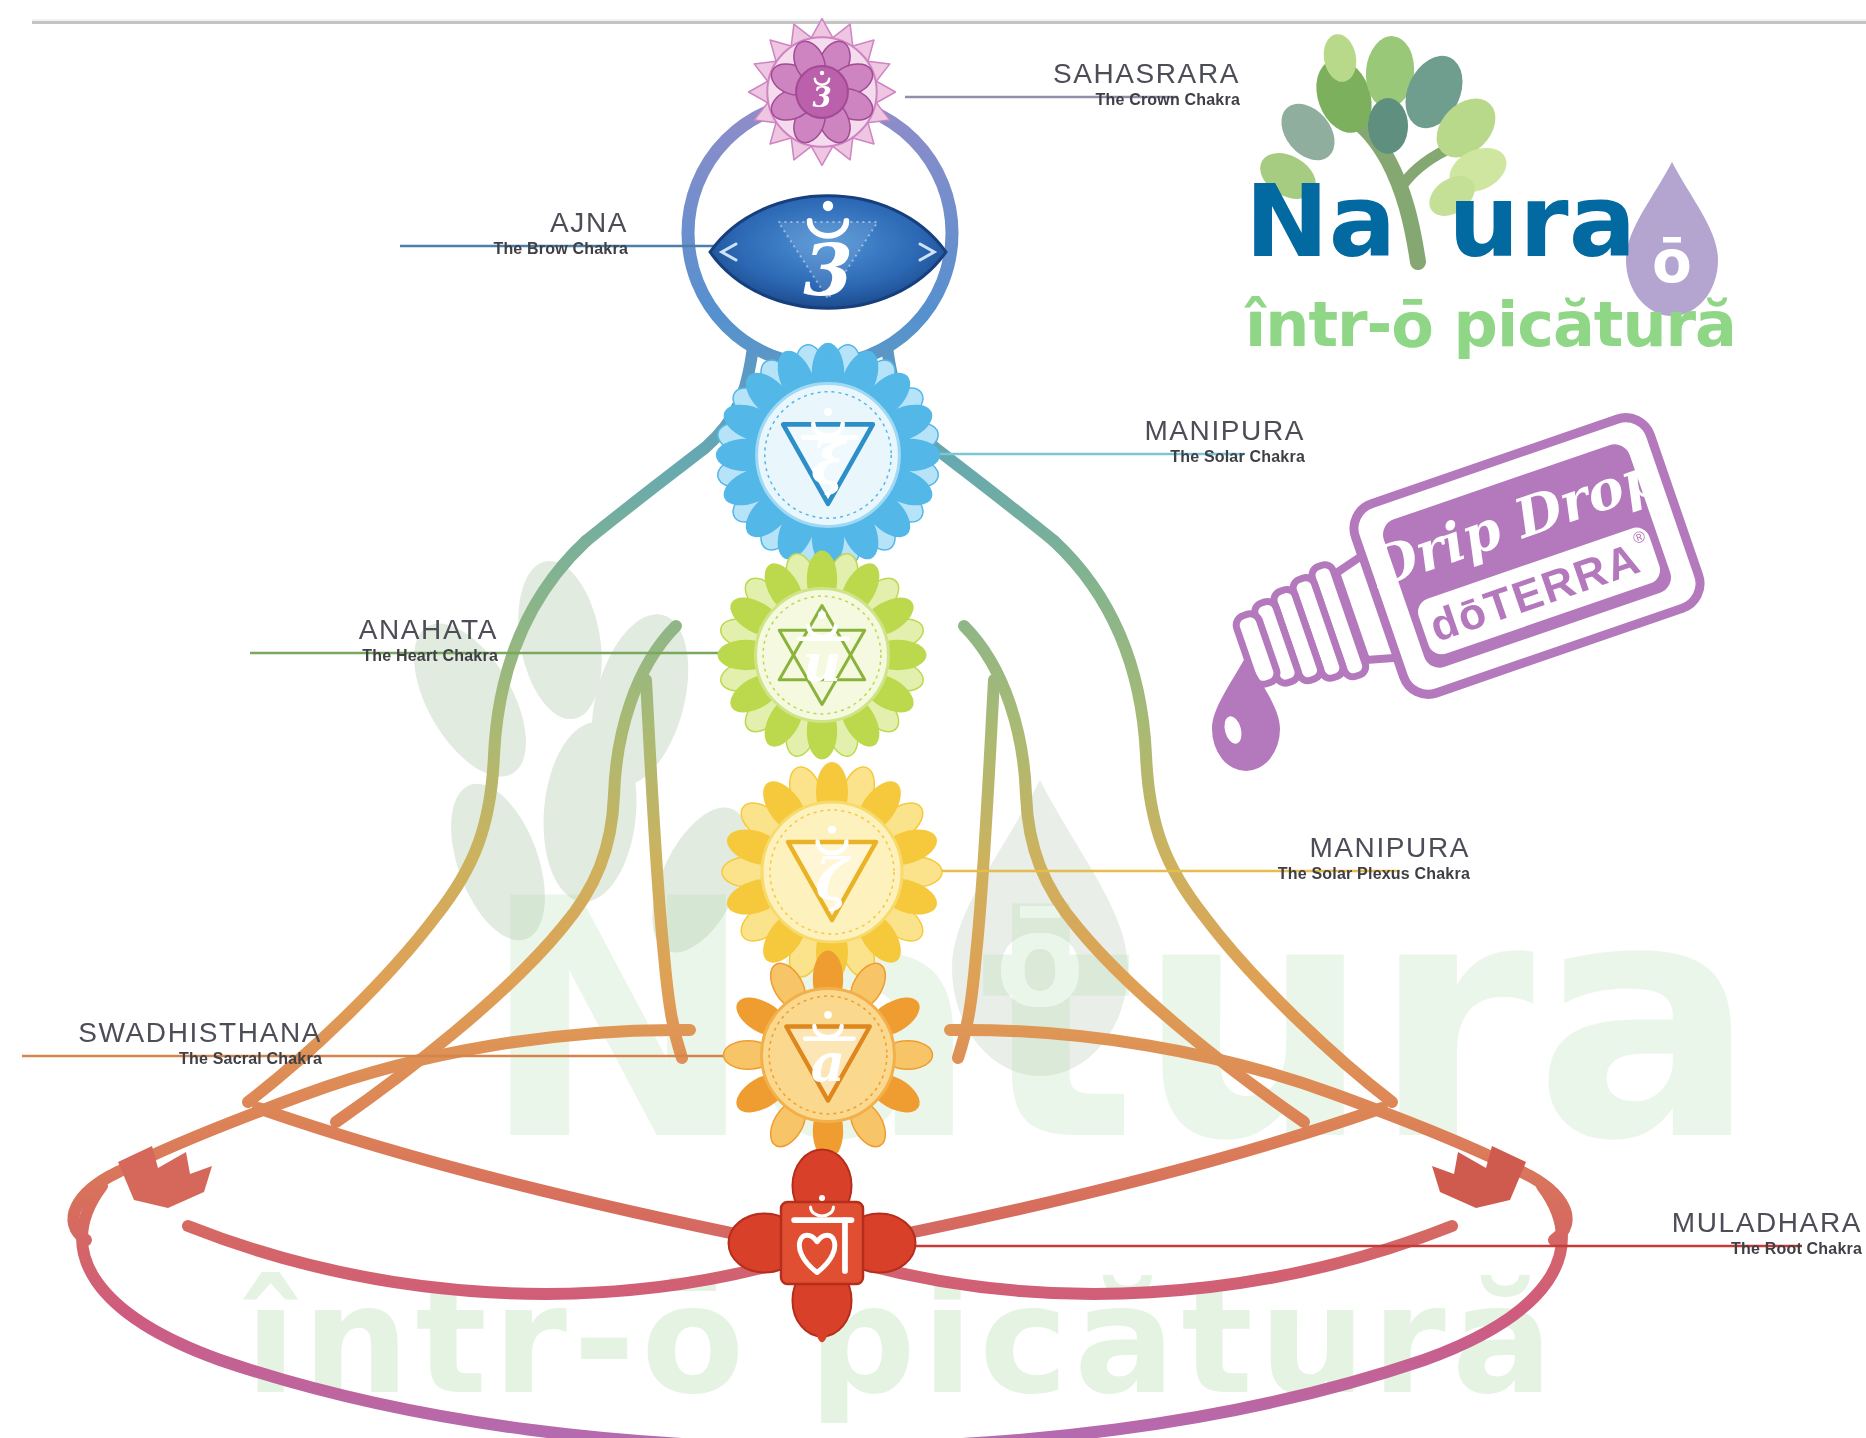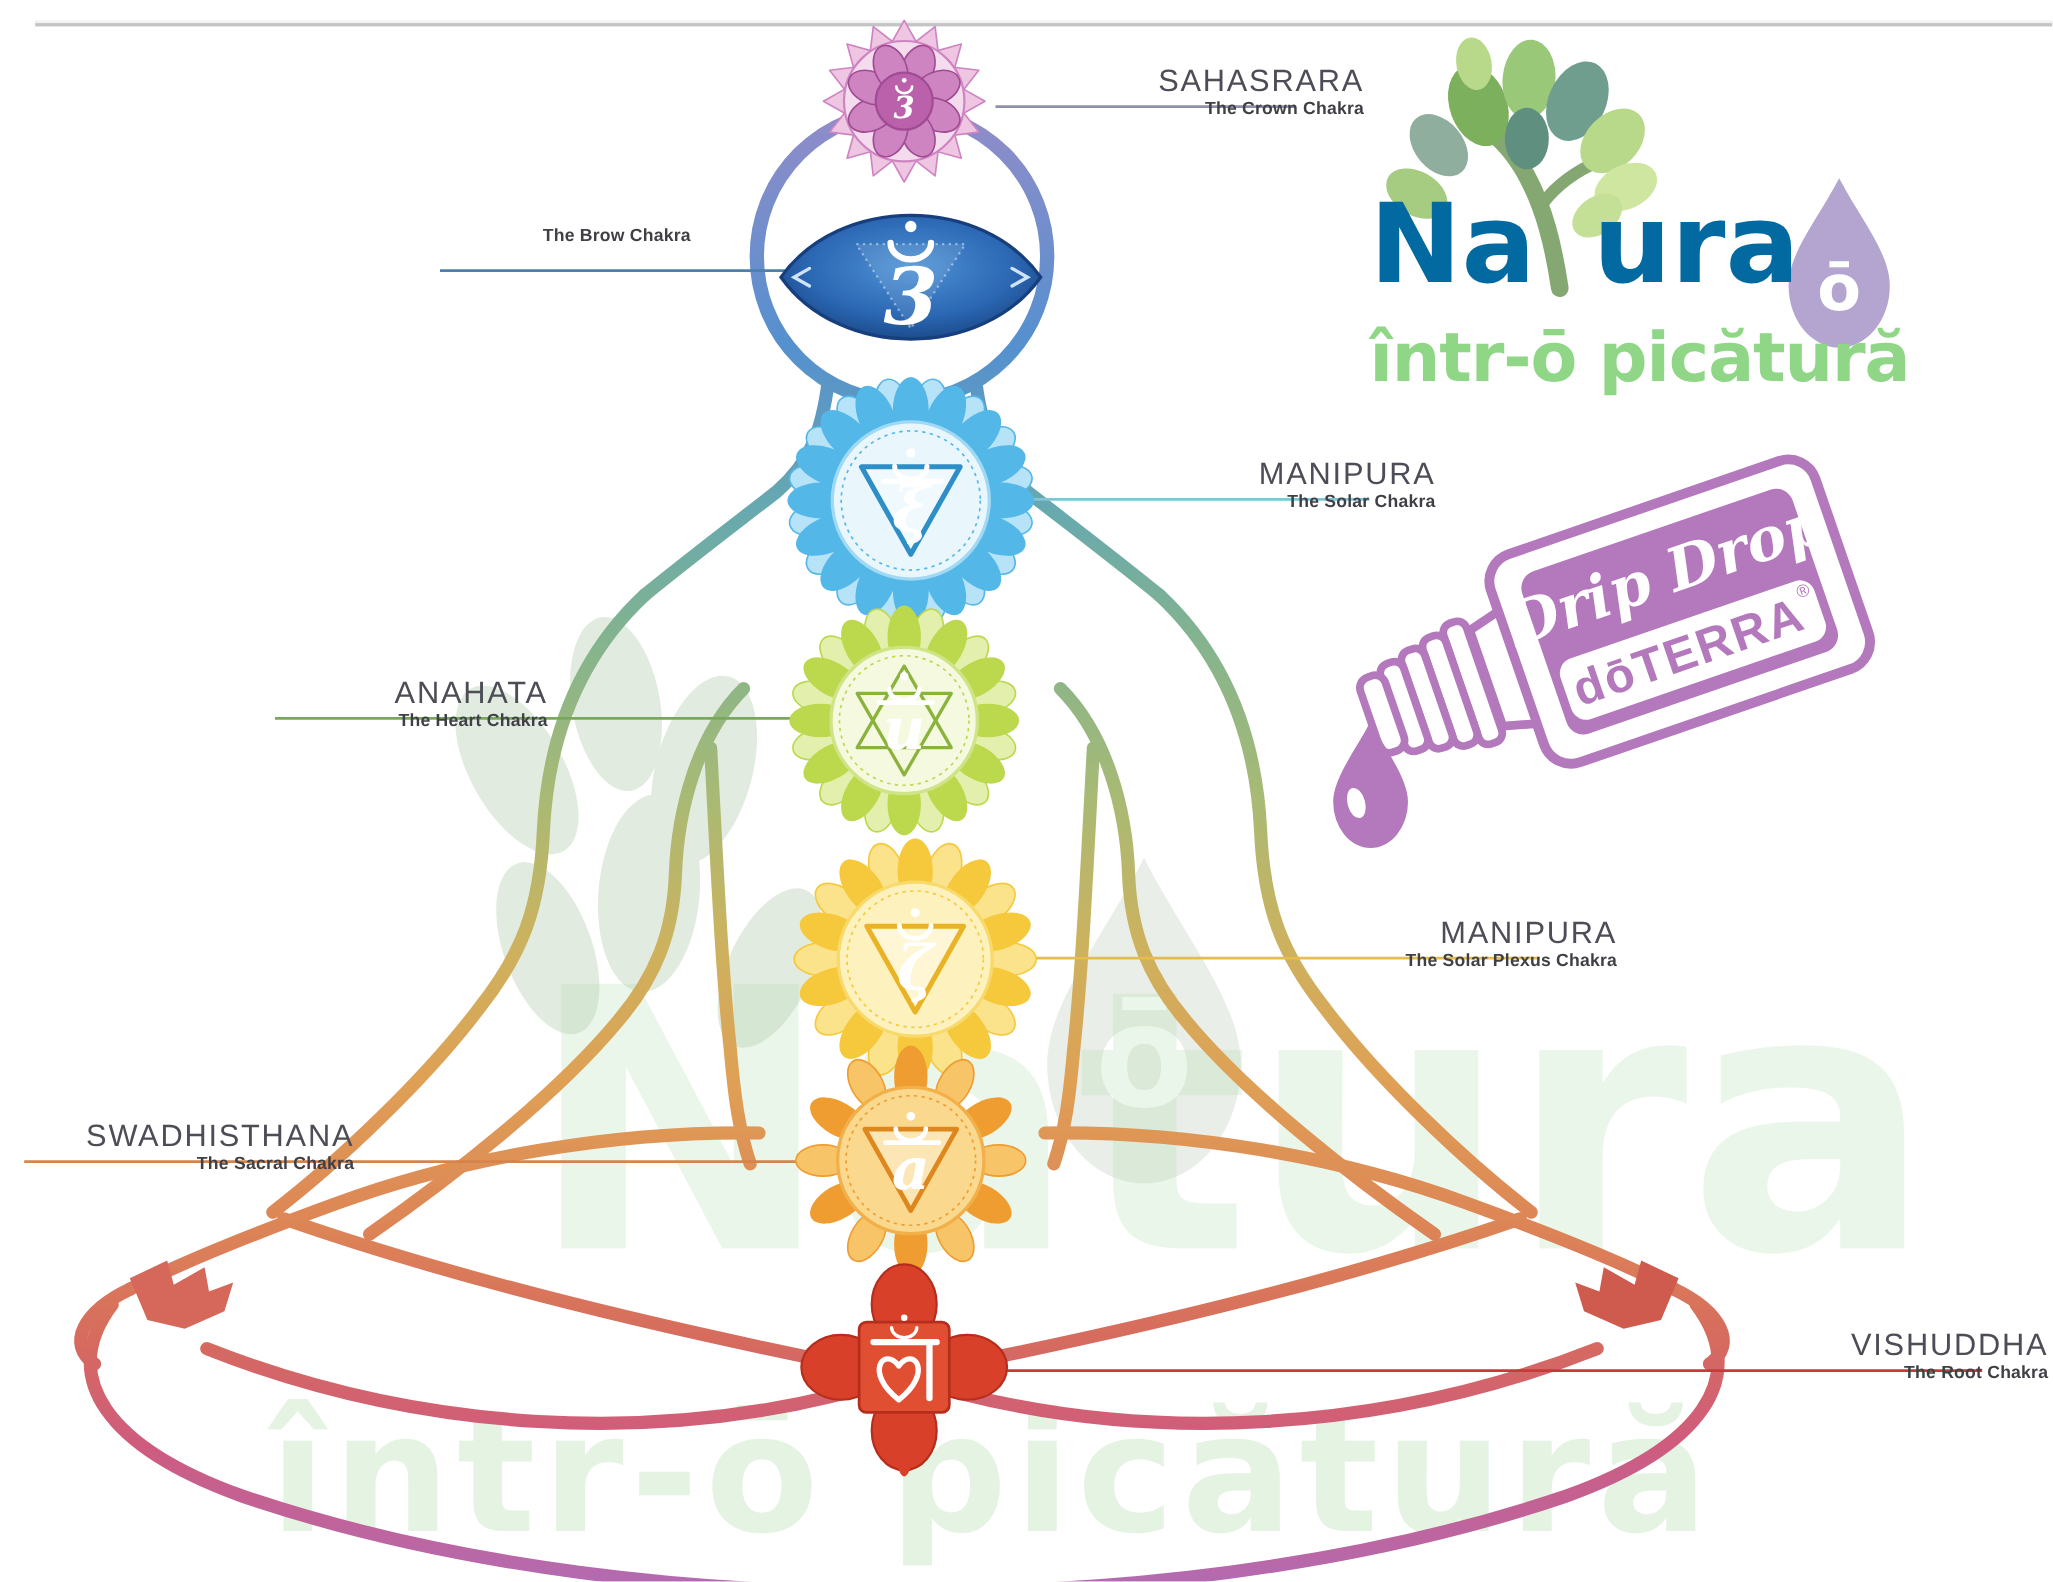--- a/index.html
+++ b/index.html
@@ -324,6 +324,7 @@
     <div class="cl-sub">The Crown Chakra</div>
   </div>
   <div class="chakra-label" style="left:288px;top:206px;width:340px">
+    <div class="cl-title">AJNA</div>
     <div class="cl-sub">The Brow Chakra</div>
   </div>
   <div class="chakra-label" style="left:965px;top:414px;width:340px">

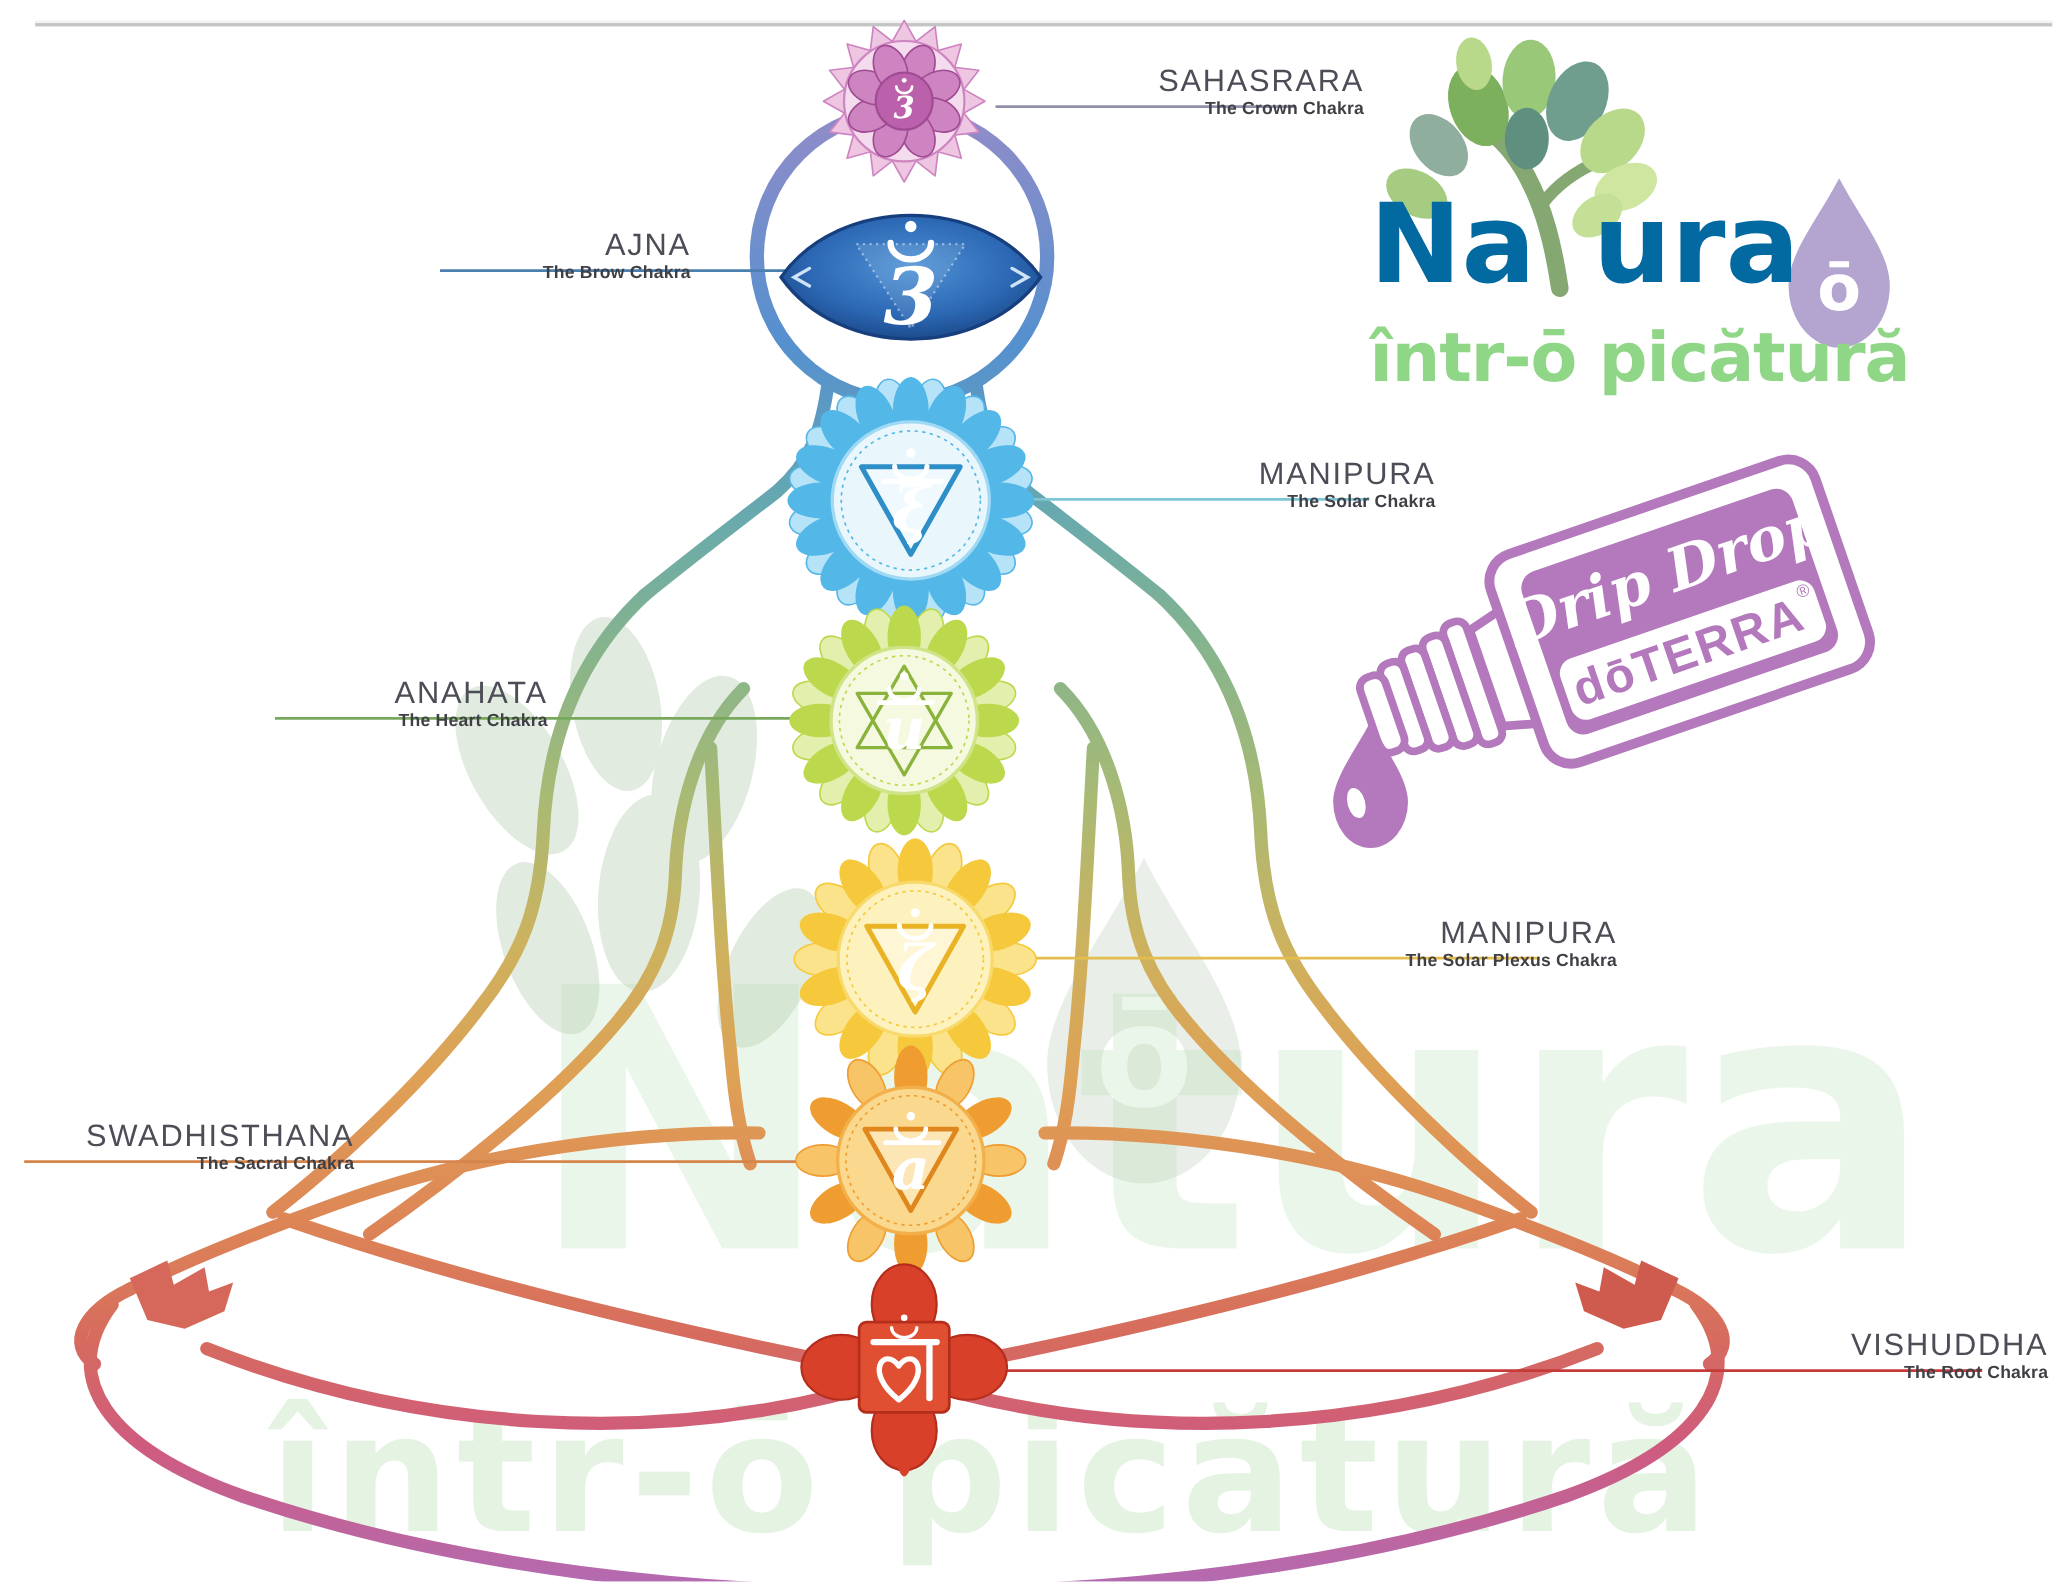--- a/index.html
+++ b/index.html
@@ -344,7 +344,7 @@
     <div class="cl-sub">The Sacral Chakra</div>
   </div>
   <div class="chakra-label" style="left:1522px;top:1206px;width:340px">
-    <div class="cl-title">VISHUDDHA</div>
+    <div class="cl-title">MULADHARA</div>
     <div class="cl-sub">The Root Chakra</div>
   </div>
 

